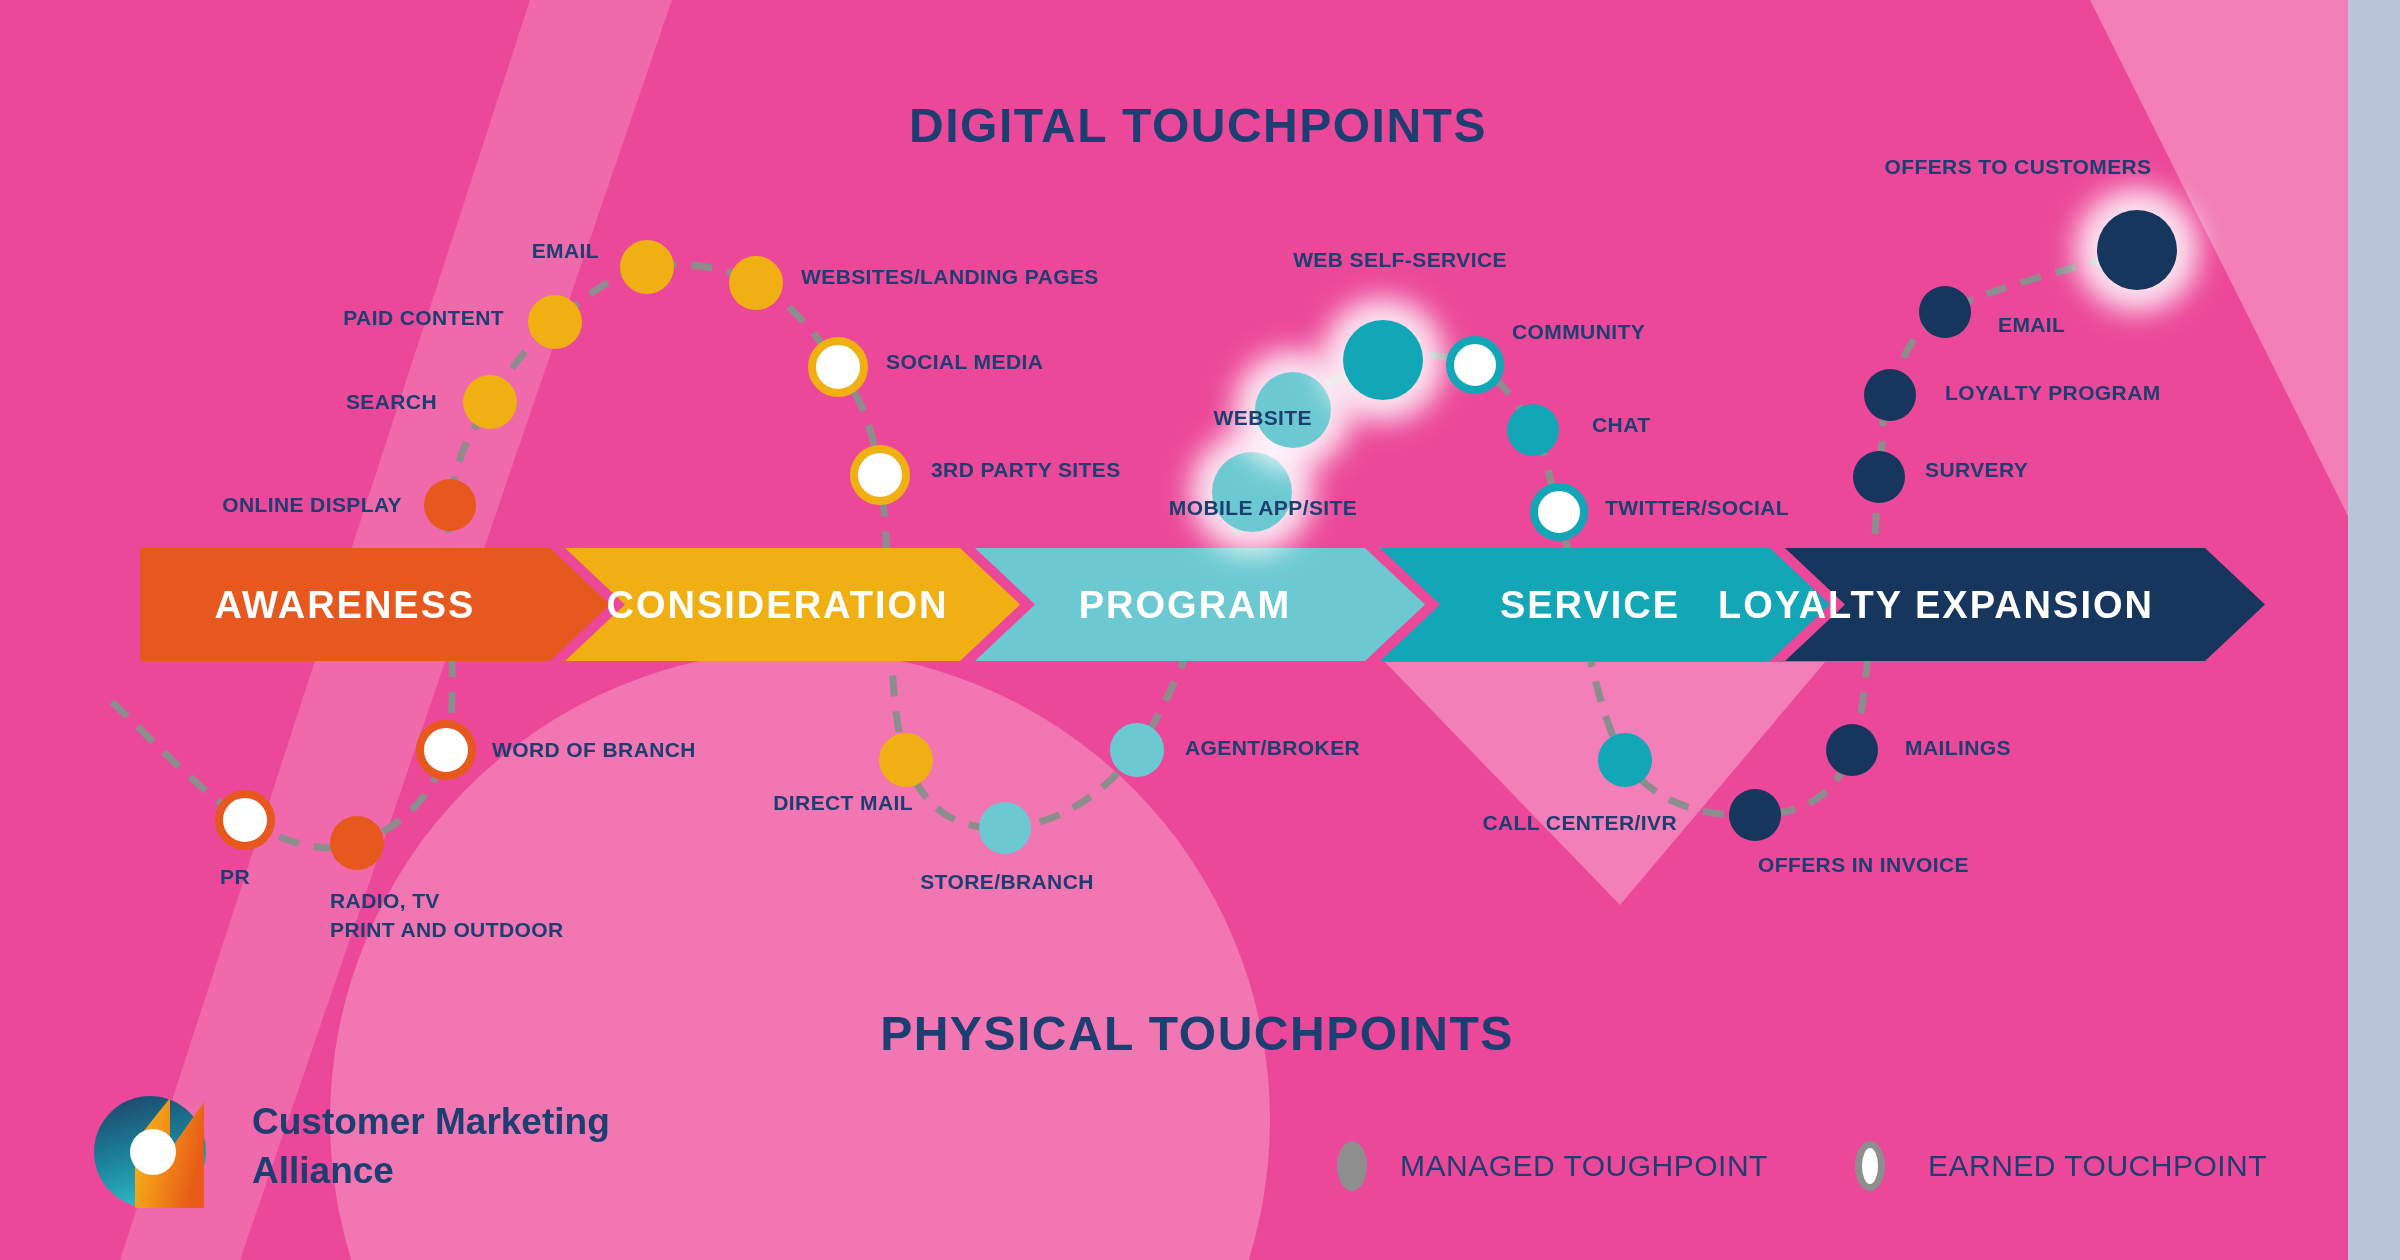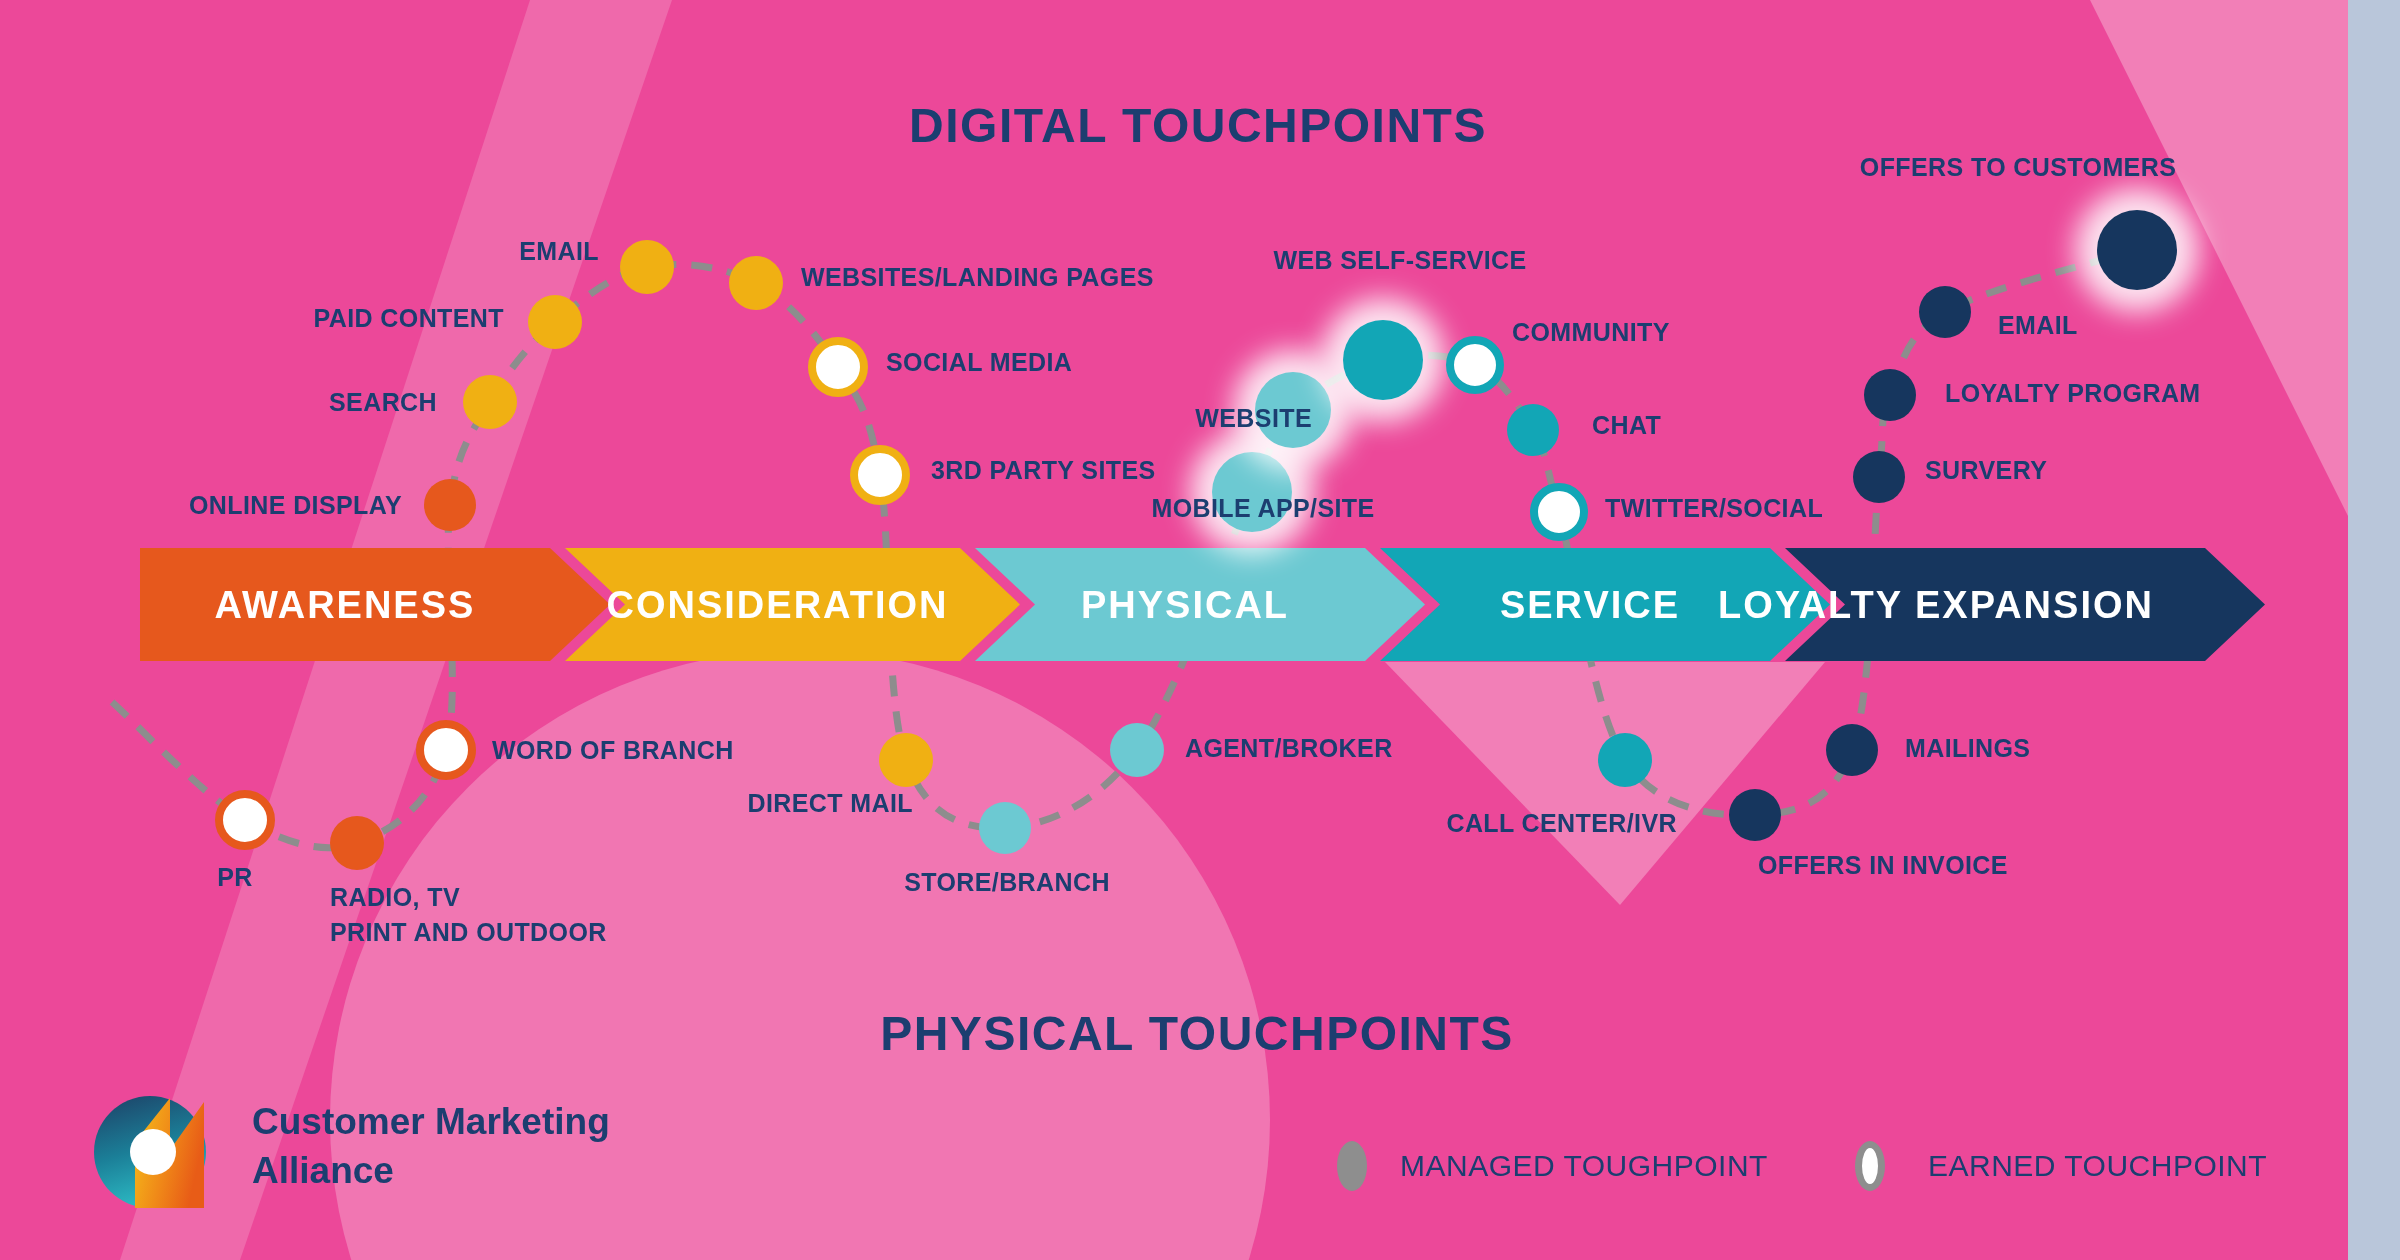--- a/index.html
+++ b/index.html
@@ -13,7 +13,7 @@
   .dot{position:absolute;border-radius:50%;box-sizing:border-box;}
   .dot.big{box-shadow:0 0 28px 22px rgba(255,255,255,0.85);}
   .tp-label{
-    position:absolute;color:#1c3e70;font-weight:700;font-size:25px;
+    position:absolute;color:#1c3e70;font-weight:700;font-size:21px;
     letter-spacing:.4px;white-space:pre-line;line-height:1.4;z-index:30;
   }
   .align-left{transform:translateY(-50%);}

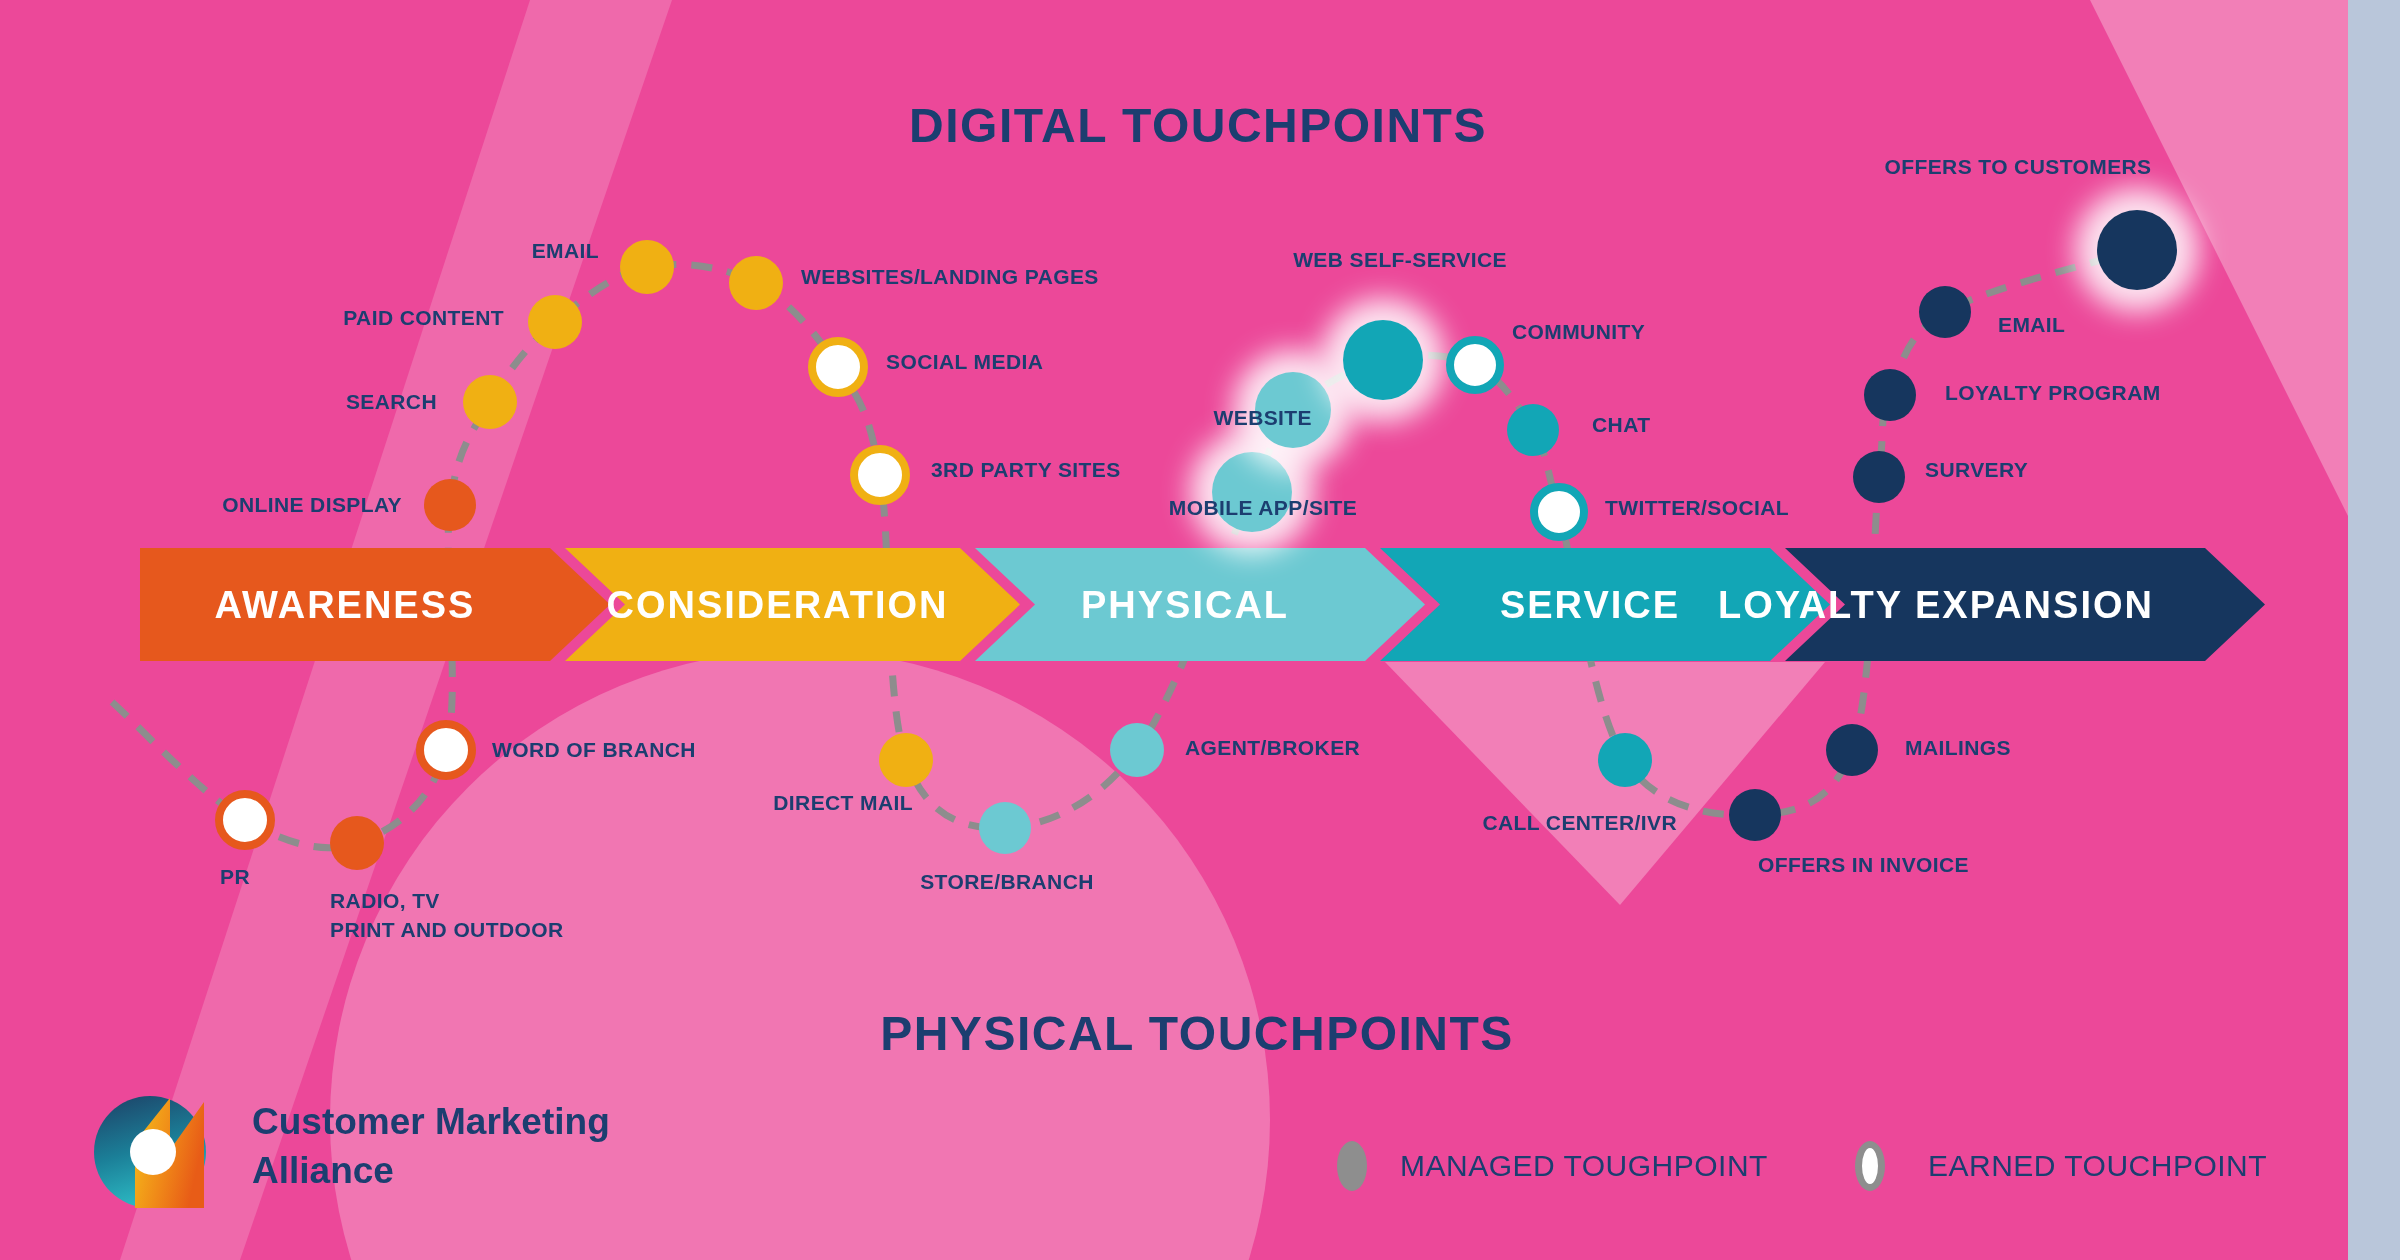--- a/index.html
+++ b/index.html
@@ -125,7 +125,7 @@
   <div id="stage-labels">
       <div class="stage-label" style="left: 345px; top: 604.5px;">AWARENESS</div>
       <div class="stage-label" style="left: 777.5px; top: 604.5px;">CONSIDERATION</div>
-      <div class="stage-label" style="left: 1185px; top: 604.5px;">PHYSICAL</div>
+      <div class="stage-label" style="left: 1185px; top: 604.5px;">PROGRAM</div>
       <div class="stage-label" style="left: 1590px; top: 604.5px;">SERVICE</div>
       <div class="stage-label" style="left: 1936px; top: 604.5px;">LOYALTY EXPANSION</div>
     </div>

